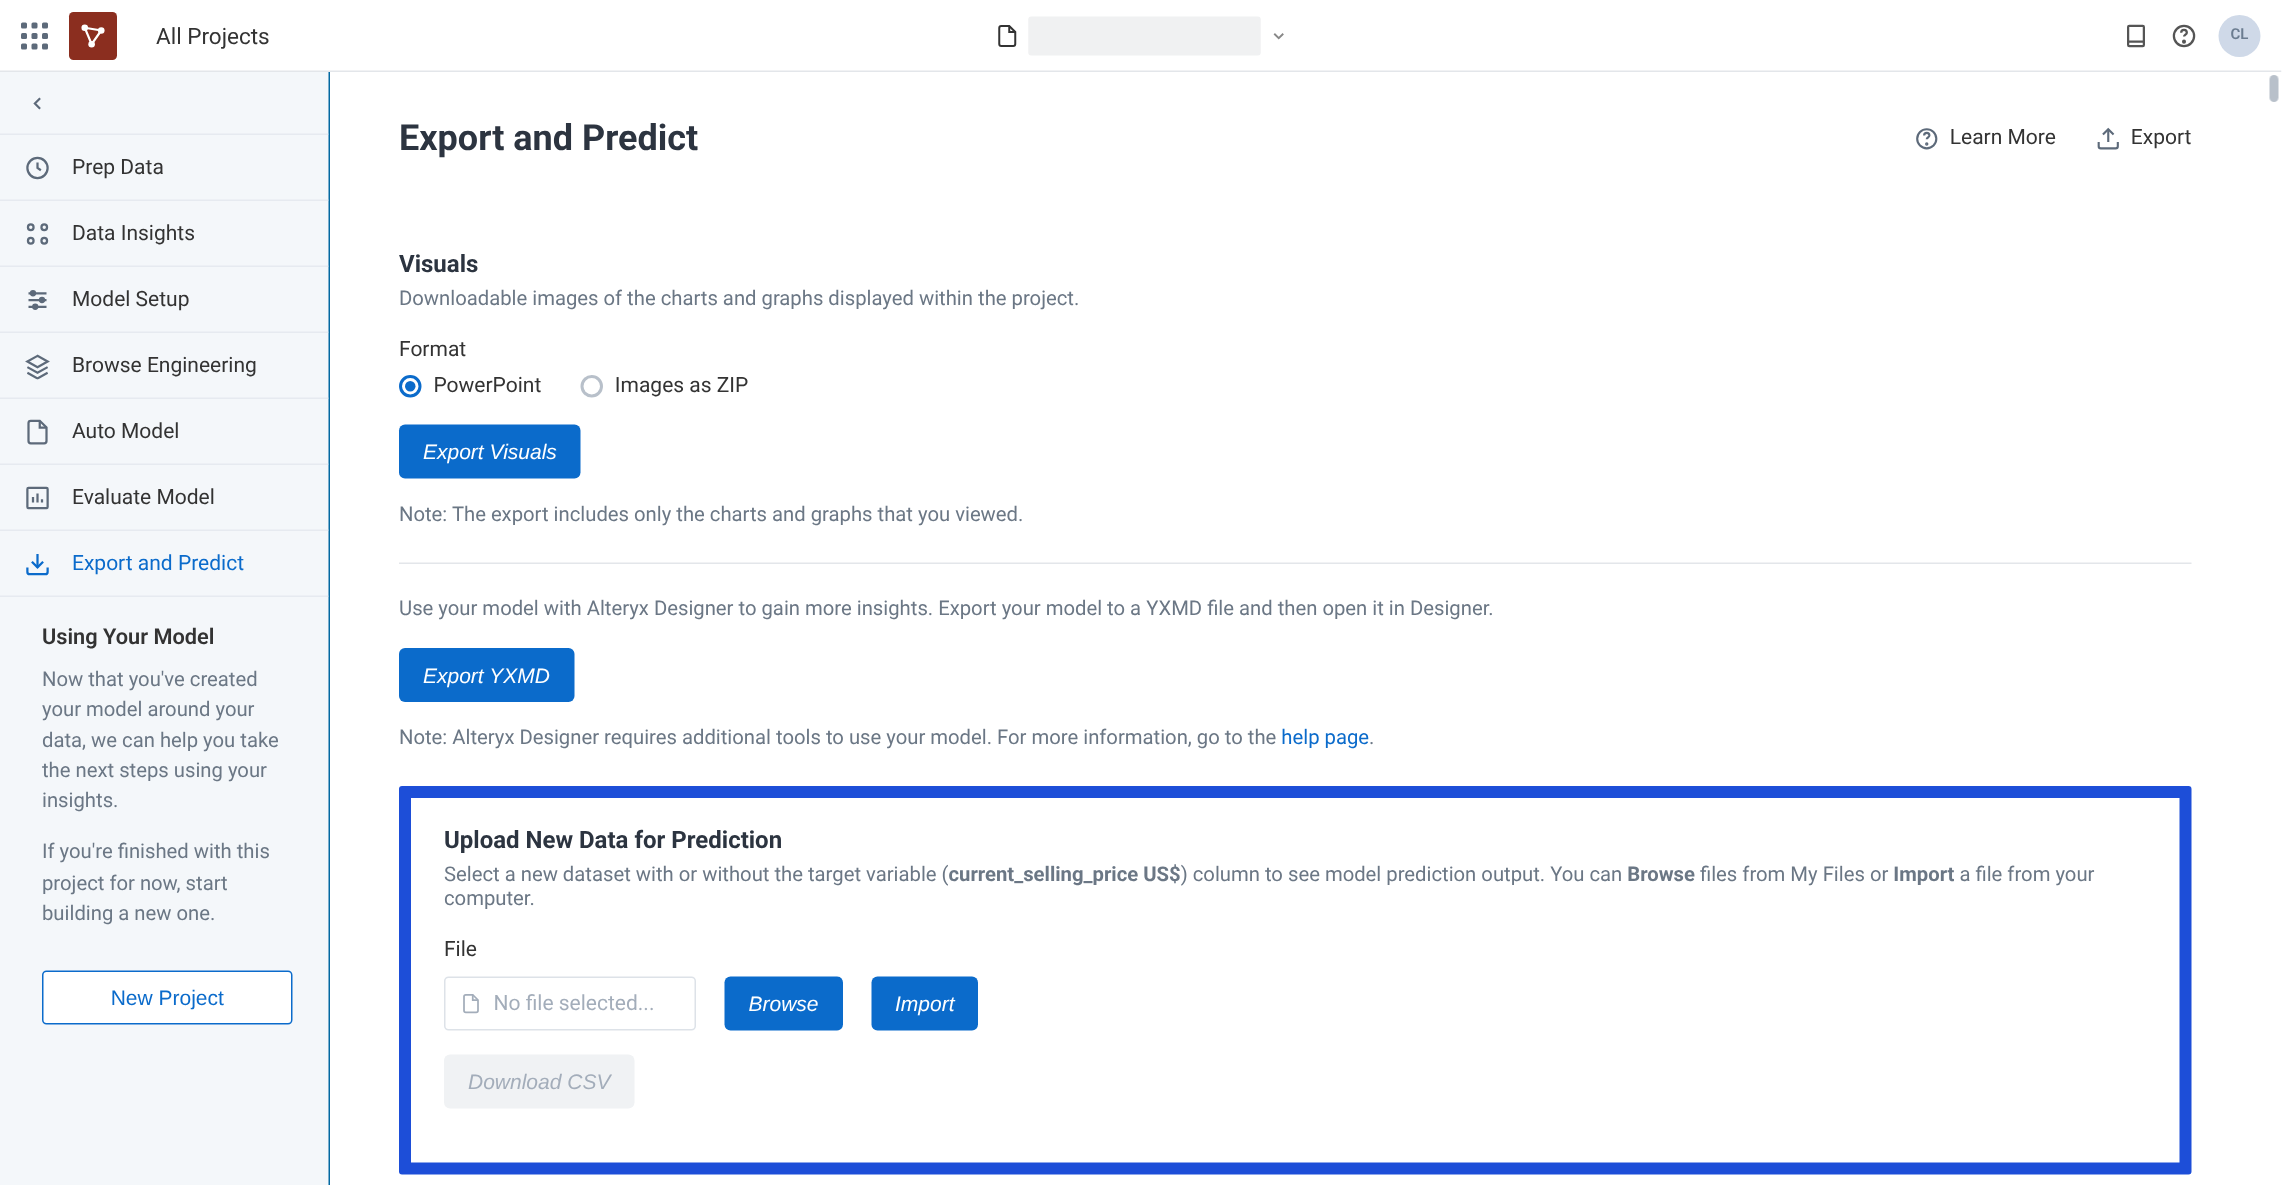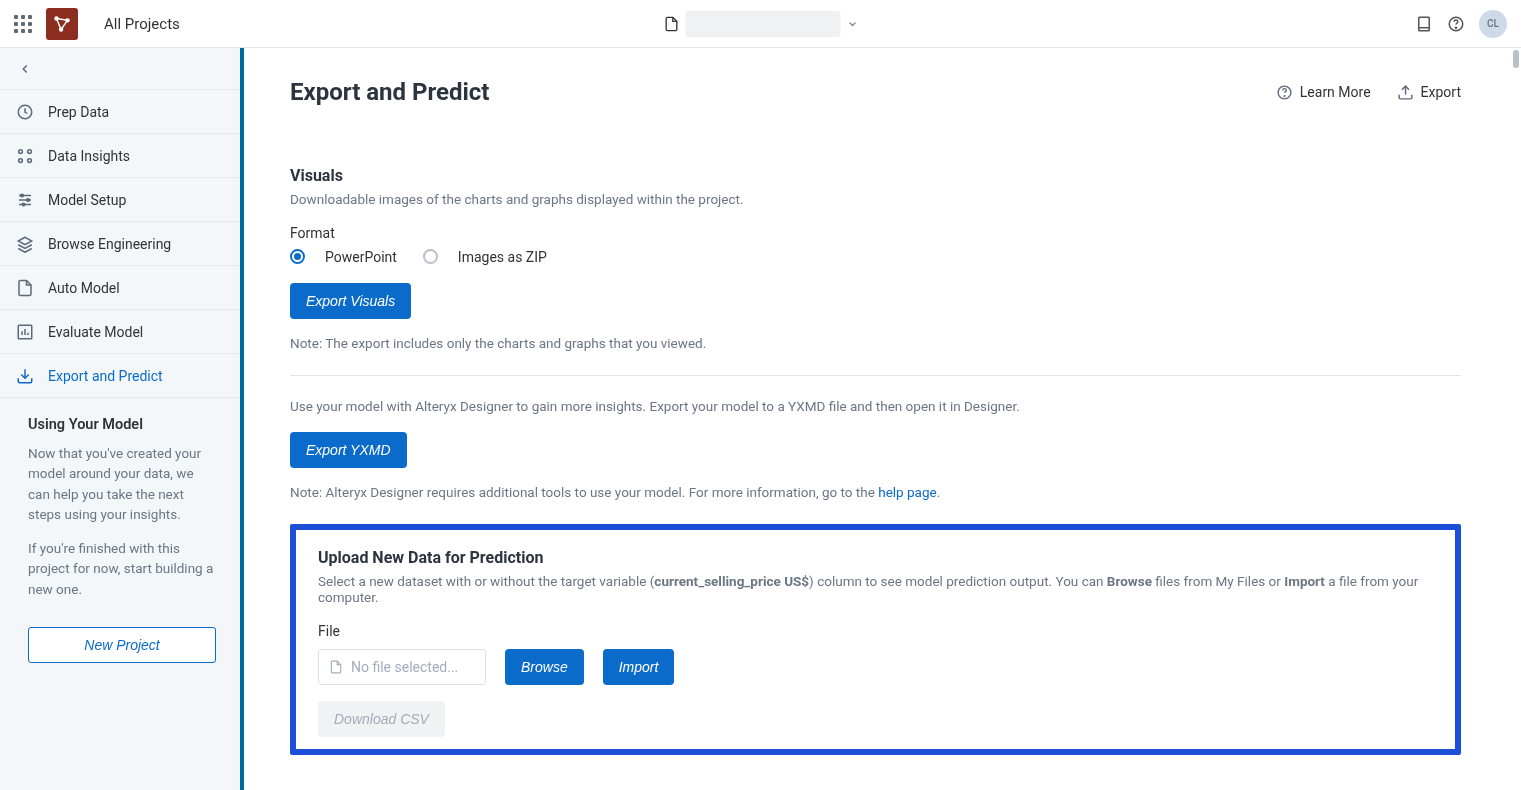--- a/index.html
+++ b/index.html
@@ -25,7 +25,7 @@
   .layout { display:flex; height: calc(100vh - 48px); }
   
   
-  .sidebar { width:244px; background:#f4f7fa; border-right:4px solid #0369a1; display:flex; flex-direction:column; overflow-y:auto;}
+  .sidebar { width:220px; background:#f4f7fa; border-right:1px solid #0369a1; display:flex; flex-direction:column; overflow-y:auto;}
   .sidebar-back { height:42px; display:flex; align-items:center; padding:0 18px; cursor:pointer; border-bottom:1px solid #e6eaf0;}
   .sidebar-item { height:44px; display:flex; align-items:center; padding:0 16px; gap:14px; cursor:pointer; border-bottom:1px solid #e6eaf0; color:#333;}
   .sidebar-item.active { color:#0b6bcb; border-bottom:1px solid #e6eaf0;}

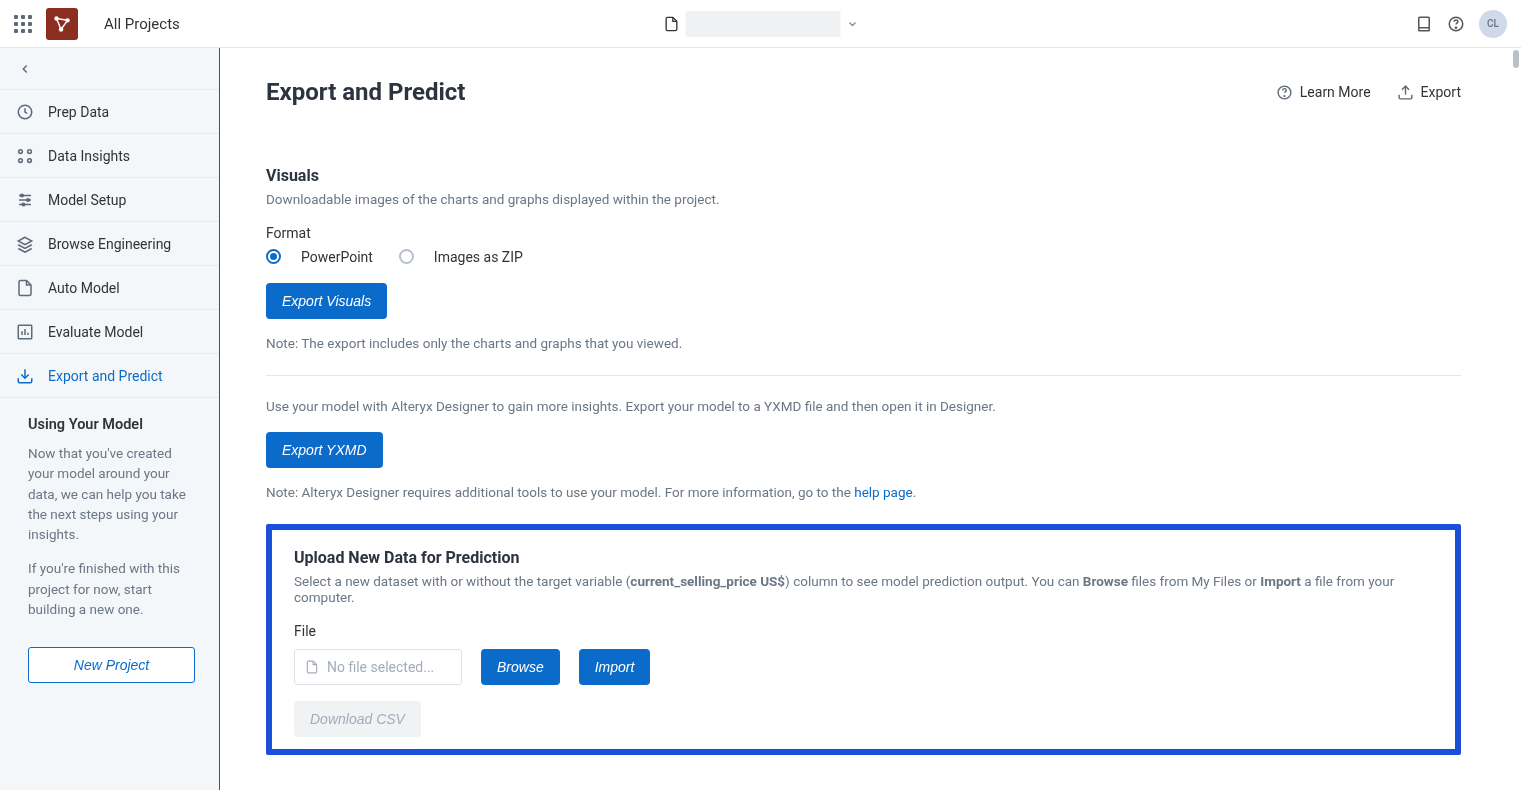--- a/index.html
+++ b/index.html
@@ -51,7 +51,7 @@
   .section .label-sm { font-size:14px; color:#333; margin-bottom:8px;}
   
   .radio-row { display:flex; align-items:center; gap:26px; margin-bottom:18px;}
-  .radio-item { display:flex; align-items:flex-start; gap:20px; cursor:pointer; font-size:14px;}
+  .radio-item { display:flex; align-items:center; gap:8px; cursor:pointer; font-size:14px;}
   .radio-dot { width:15px; height:15px; border-radius:50%; border:2px solid #b8c0ca; display:inline-flex; align-items:center; justify-content:center;}
   .radio-dot.checked { border-color:#0b6bcb;}
   .radio-dot.checked::after { content:""; width:7px; height:7px; border-radius:50%; background:#0b6bcb;}

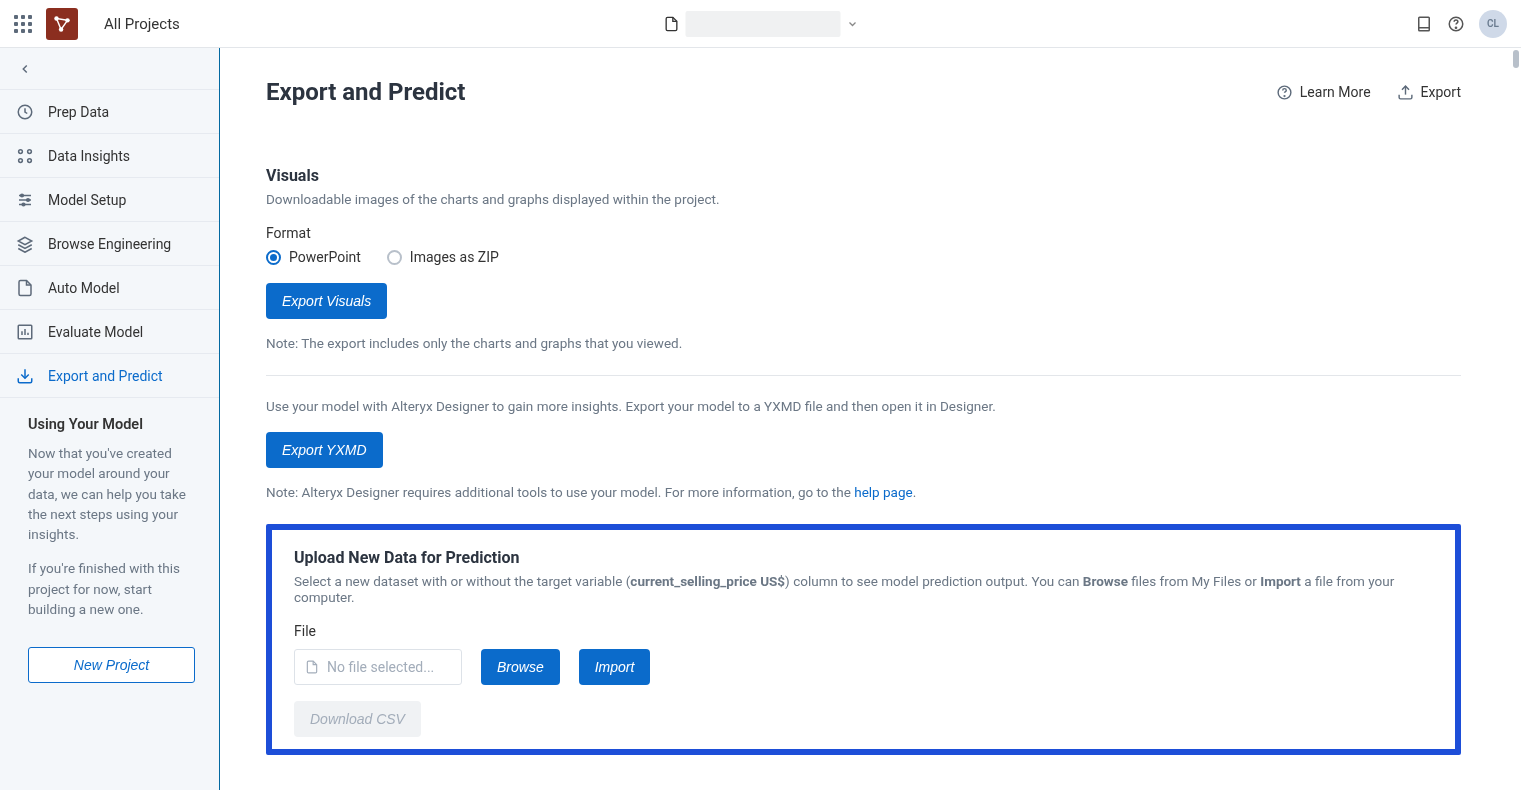--- a/index.html
+++ b/index.html
@@ -65,7 +65,7 @@
   
   .divider { border-top:1px solid #e3e6ea; margin: 22px 0;}
   
-  .highlight-box { border:6px solid #1d4ed8; border-radius:2px; padding: 18px 22px 12px 22px; margin-top: 10px;}
+  .highlight-box { border:8px solid #1d4ed8; border-radius:2px; padding: 18px 22px 36px 22px; margin-top: 10px;}
   .highlight-box h3 { margin-bottom:6px;}
   
   .file-row { display:flex; align-items:center; gap:19px; margin-top:10px;}

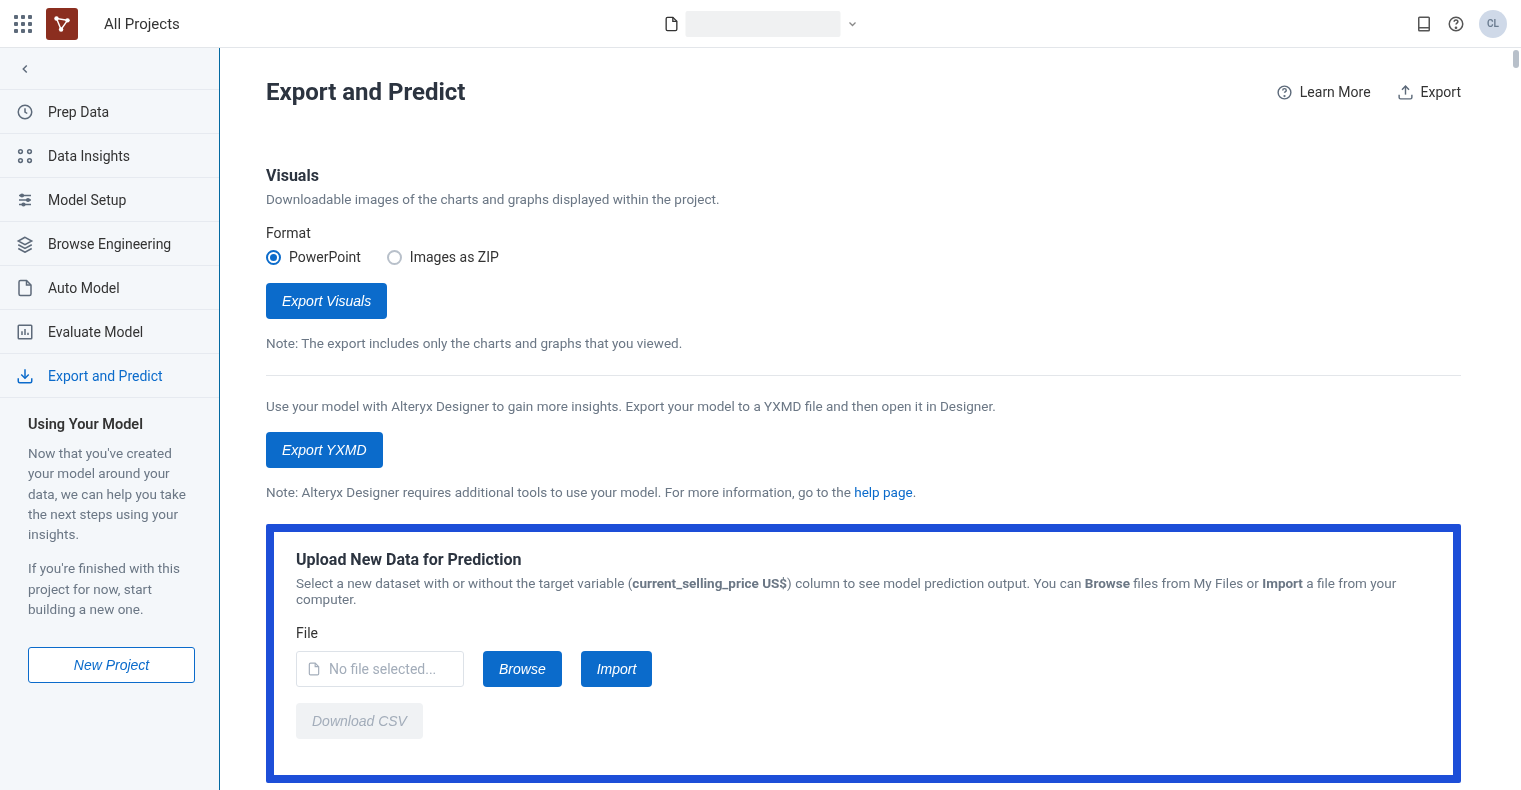--- a/index.html
+++ b/index.html
@@ -35,7 +35,7 @@
   .sidebar-desc { padding: 18px 24px 10px 28px; }
   .sidebar-desc h4 { font-size:14.5px; font-weight:600; color:#333; margin-bottom:10px;}
   .sidebar-desc p { font-size:13.5px; color:#6b7785; line-height:1.5; margin-bottom:14px;}
-  .new-project-btn { margin: 4px 24px 20px 28px; border:1px solid #0b6bcb; color:#0b6bcb; background:#fff; border-radius:3px; height:36px; width: calc(100% - 52px); font-size:14px; cursor:pointer;font-style:italic;}
+  .new-project-btn { margin: 4px 24px 20px 28px; border:1px solid #0b6bcb; color:#0b6bcb; background:#fff; border-radius:3px; height:36px; width: calc(100% - 52px); font-size:14px; cursor:pointer;}
   
   
   .main { flex:1; padding: 30px 60px 40px 46px; overflow-y:auto; position:relative;}

